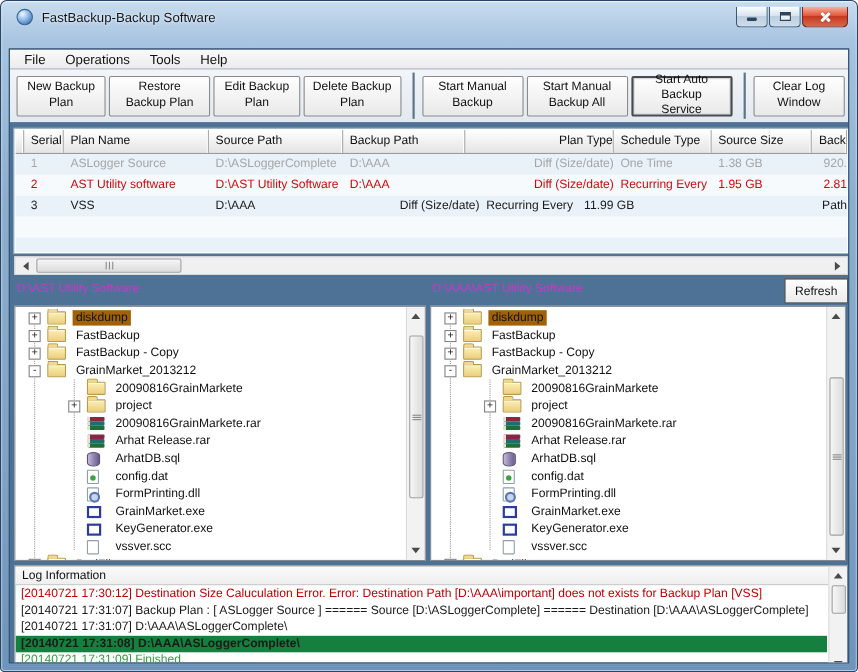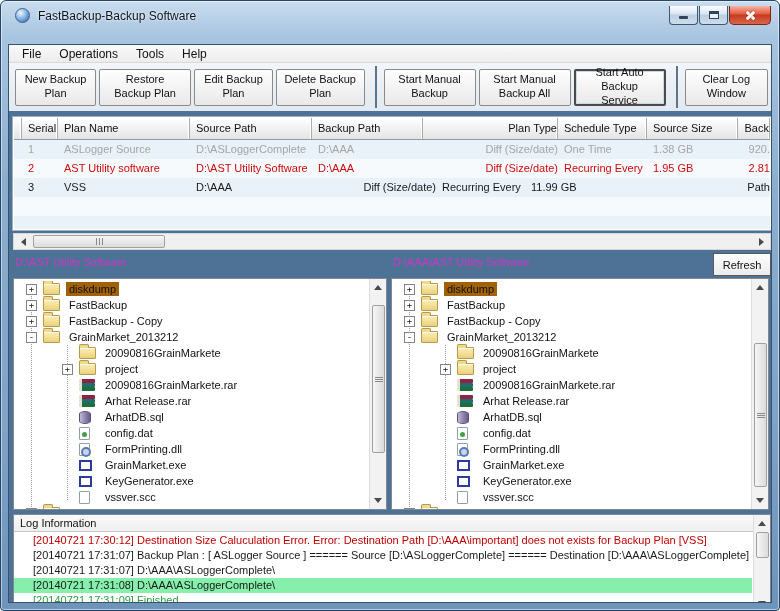--- a/index.html
+++ b/index.html
@@ -103,7 +103,7 @@
   .log { position: absolute; left: 4px; top: 403px; width: 758px; height: 99px; background: #fff; border: 1px solid #828790; overflow: hidden; }
   .loghead { height: 17px; background: linear-gradient(180deg,#FAFAFA,#EFEFEF); border-bottom: 1px solid #C8C8C8; font-size: 11px; color: #111; padding: 2px 0 0 6px; }
   .logbody { position: absolute; left: 0; top: 18px; right: 18px; bottom: 0; overflow: hidden; }
-  .le { height: 15px; font-size: 11px; padding: 1px 0 0 19px; white-space: nowrap; overflow: hidden; }
+  .le { height: 15px; font-size: 11px; padding: 1px 0 0 5px; white-space: nowrap; overflow: hidden; }
   .le.shade { background: #86efac; }
 </style>
 </head>

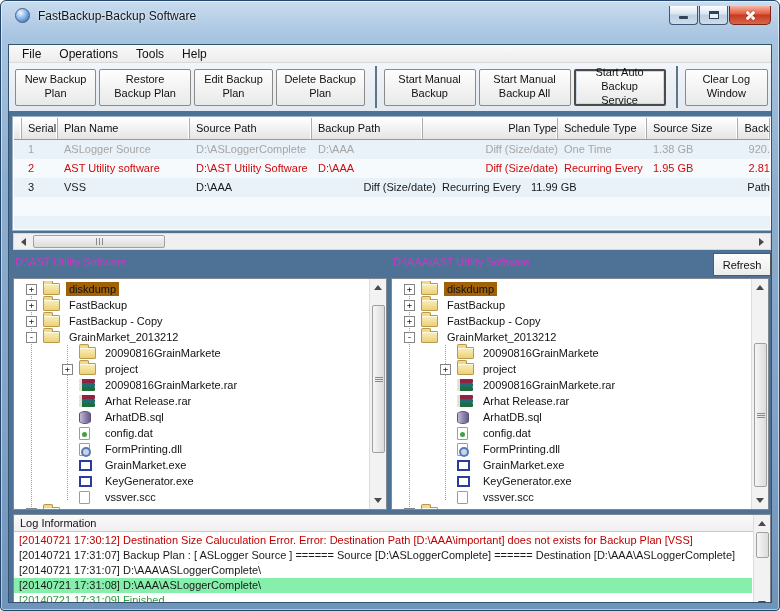--- a/index.html
+++ b/index.html
@@ -104,7 +104,7 @@
   .loghead { height: 17px; background: linear-gradient(180deg,#FAFAFA,#EFEFEF); border-bottom: 1px solid #C8C8C8; font-size: 11px; color: #111; padding: 2px 0 0 6px; }
   .logbody { position: absolute; left: 0; top: 18px; right: 18px; bottom: 0; overflow: hidden; }
   .le { height: 15px; font-size: 11px; padding: 1px 0 0 5px; white-space: nowrap; overflow: hidden; }
-  .le.shade { background: #86efac; }
+  .le.shade { background: #15803d; font-weight: bold; }
 </style>
 </head>
 <body>

